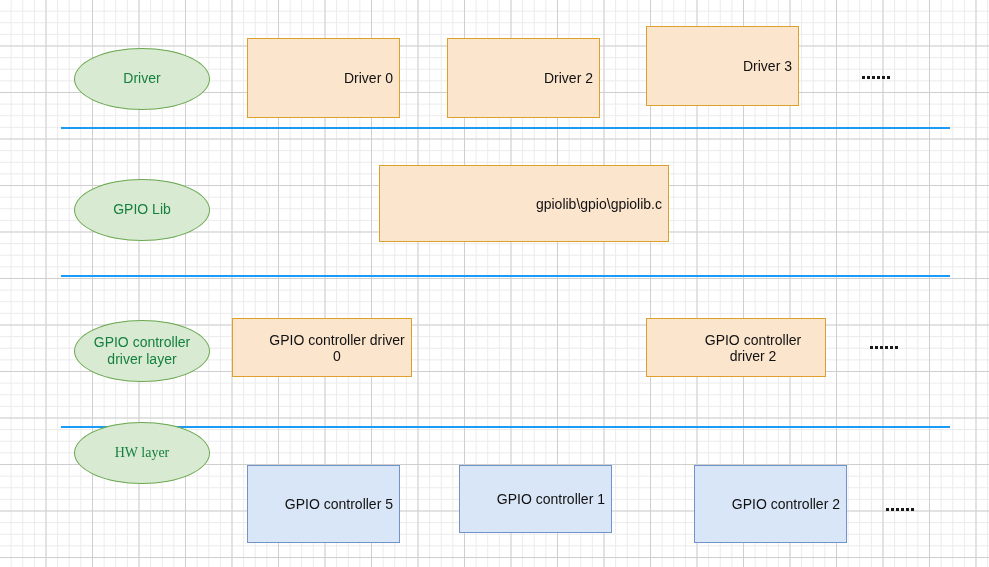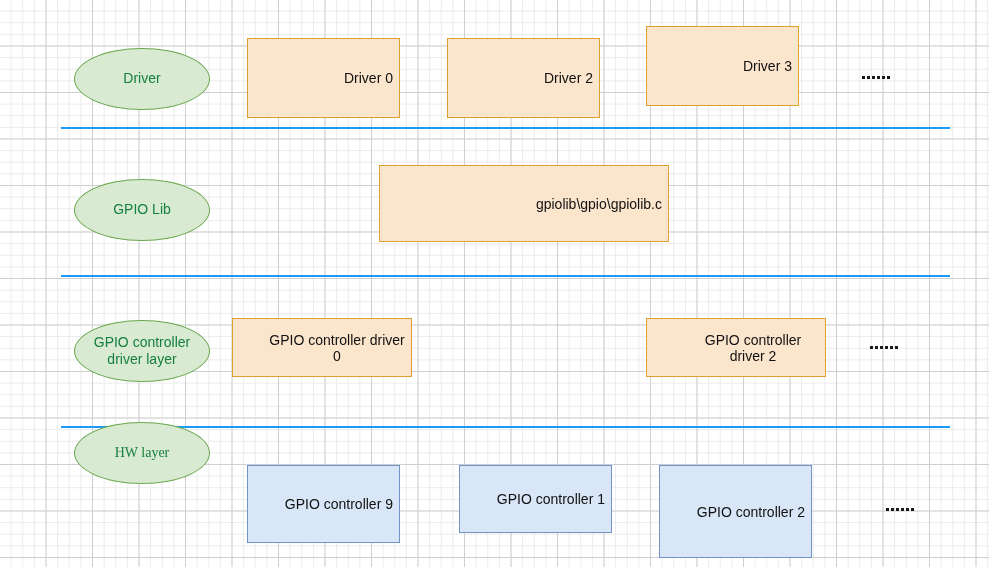--- a/index.html
+++ b/index.html
@@ -165,7 +165,7 @@
   </div>
 
   <div class="box blue" style="left:247px; top:465px; width:153px; height:78px;">
-    <span>GPIO controller 9</span>
+    <span>GPIO controller 5</span>
   </div>
 
   <div class="box blue" style="left:459px; top:465px; width:153px; height:68px;">

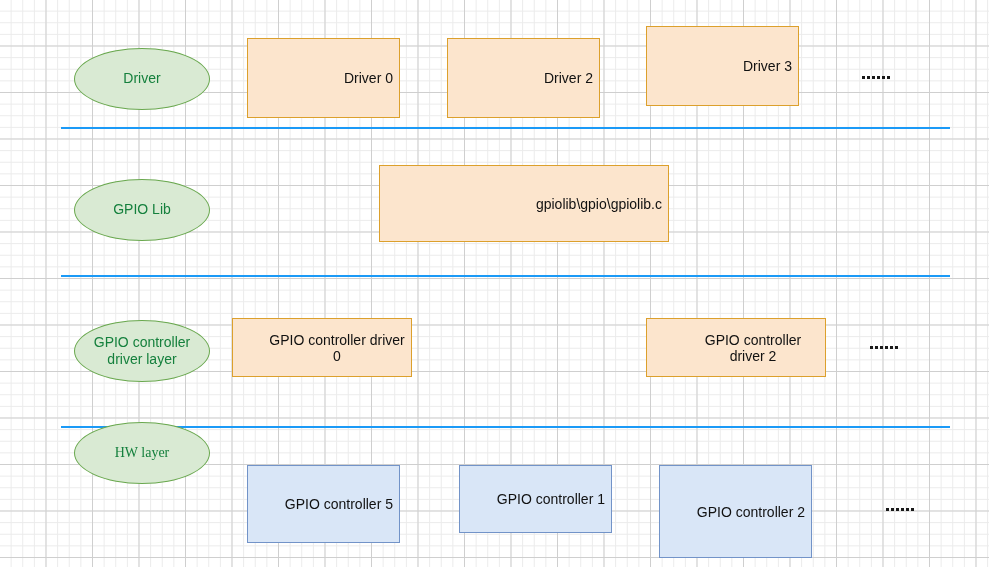--- a/index.html
+++ b/index.html
@@ -172,7 +172,7 @@
     <span>GPIO controller 1</span>
   </div>
 
-  <div class="box blue" style="left:659px; top:465px; width:153px; height:93px;">
+  <div class="box blue" style="left:694px; top:465px; width:153px; height:78px;">
     <span>GPIO controller 2</span>
   </div>
 

